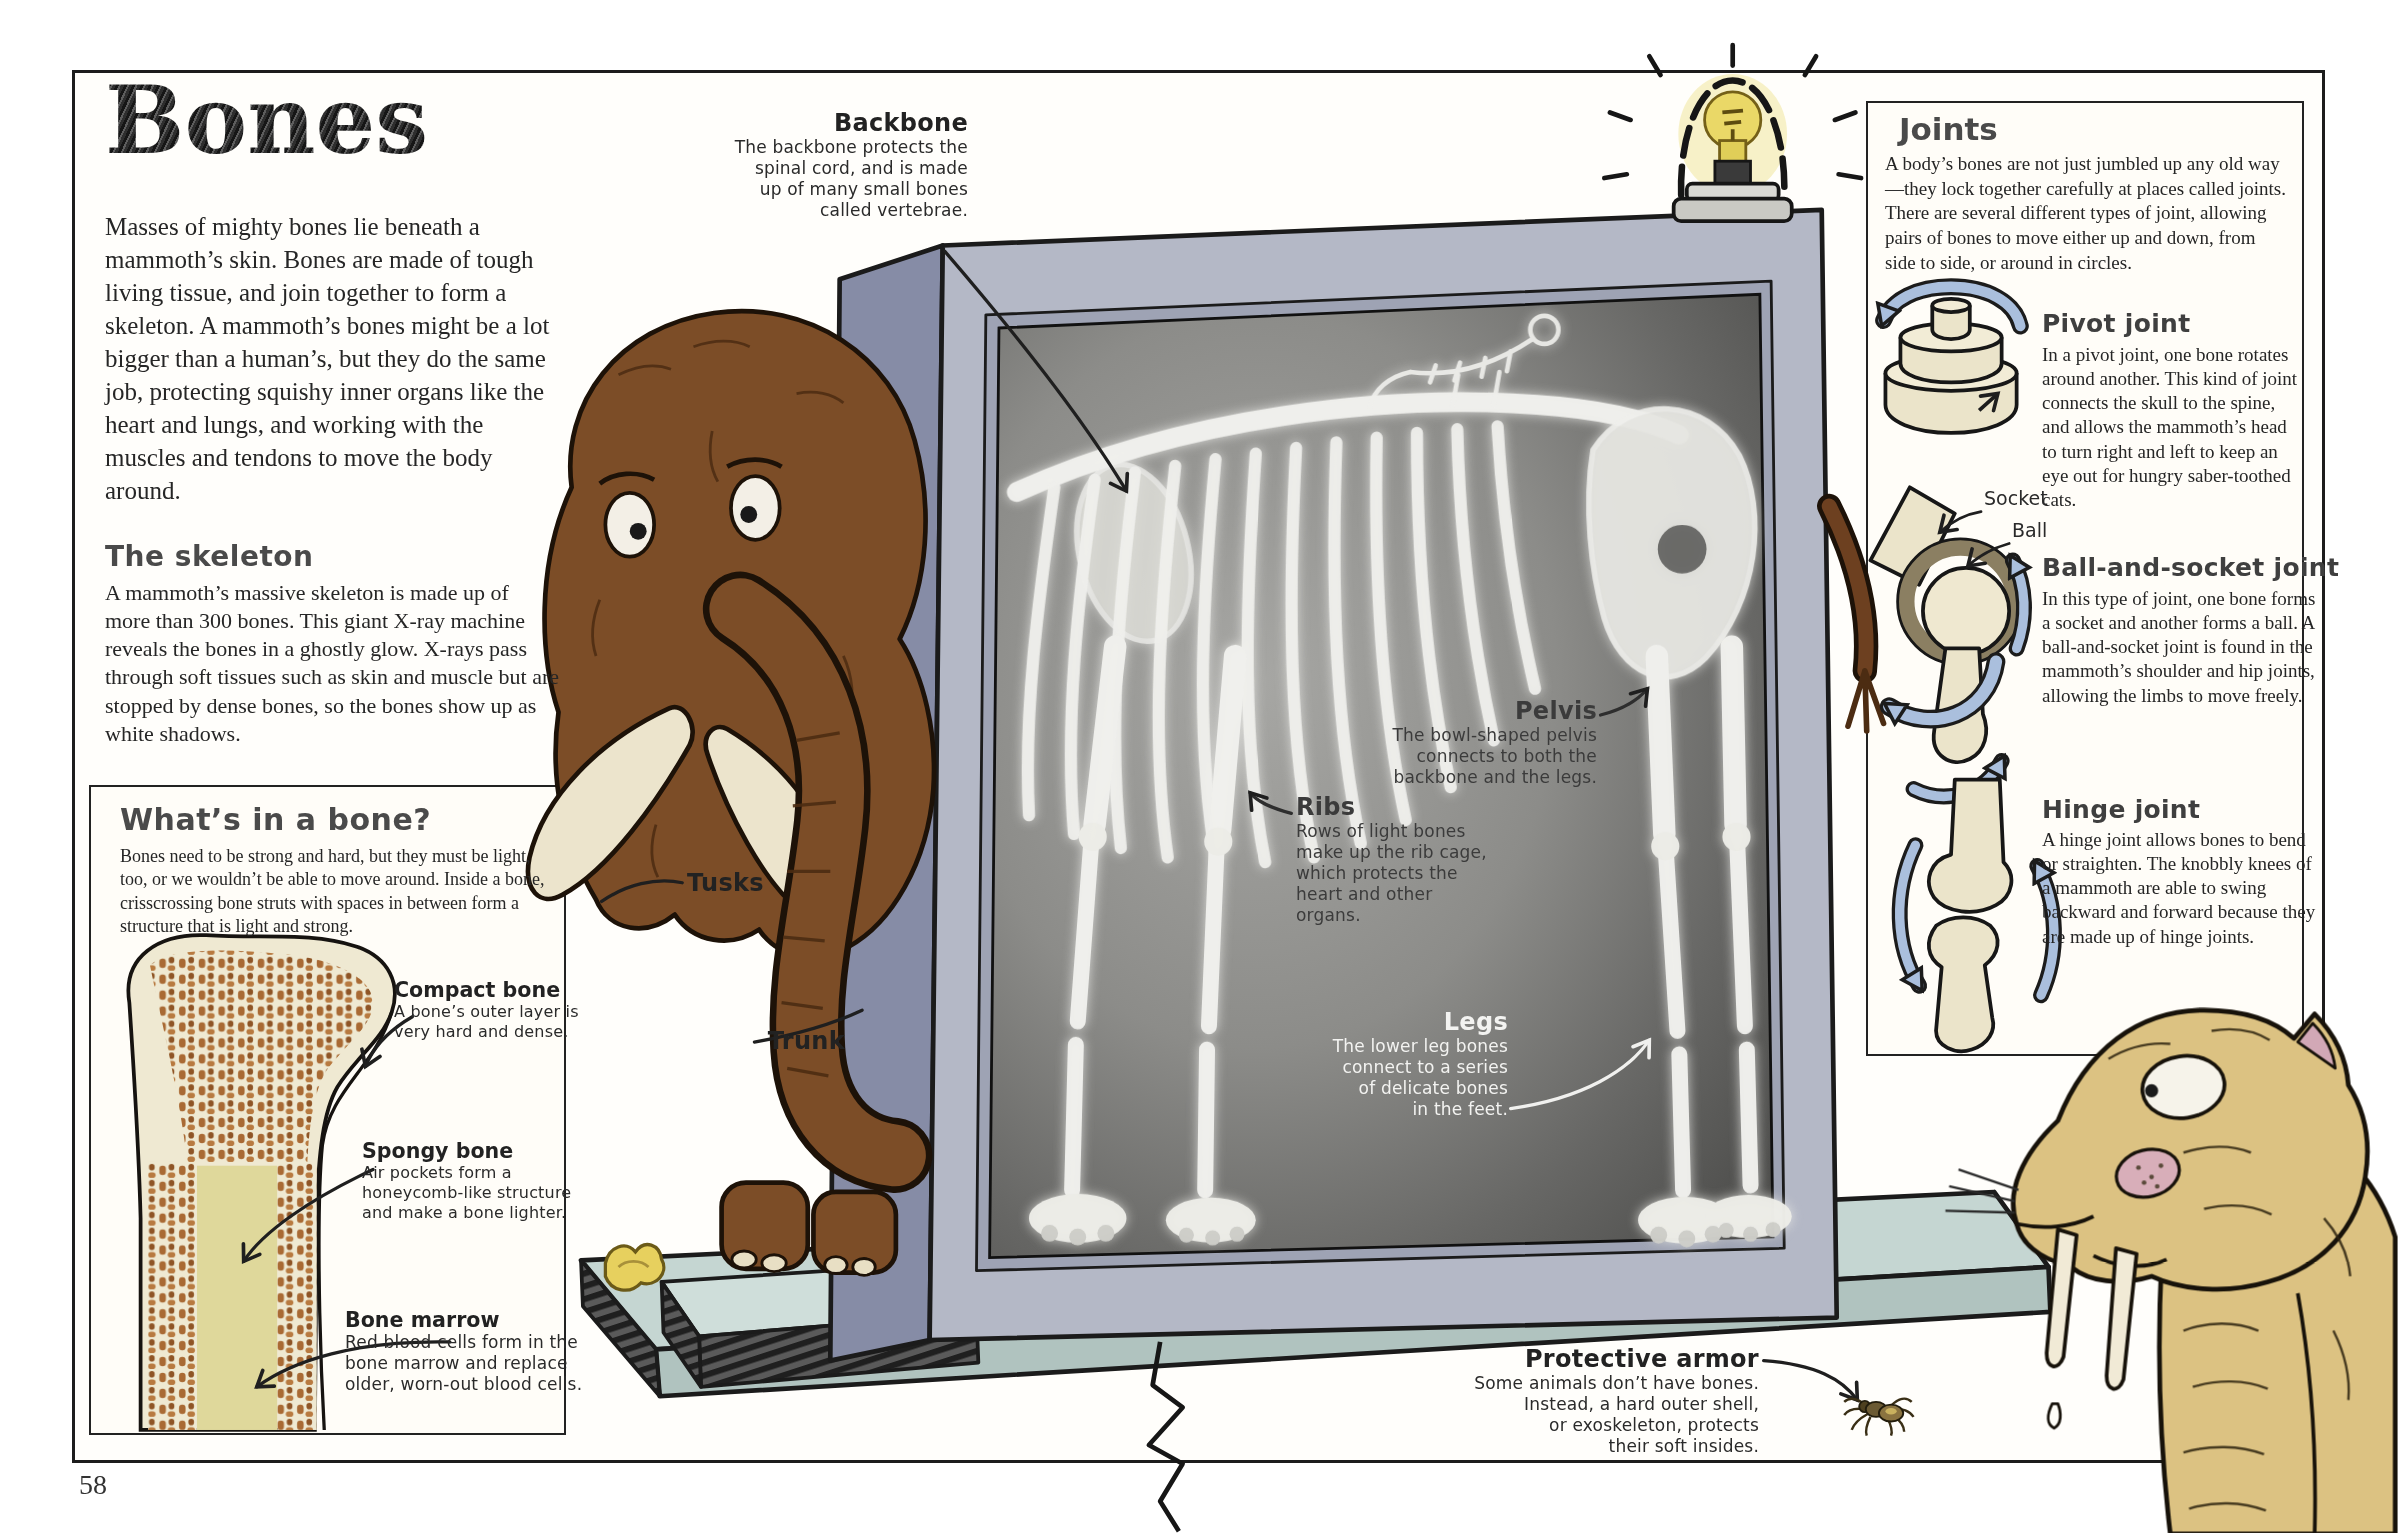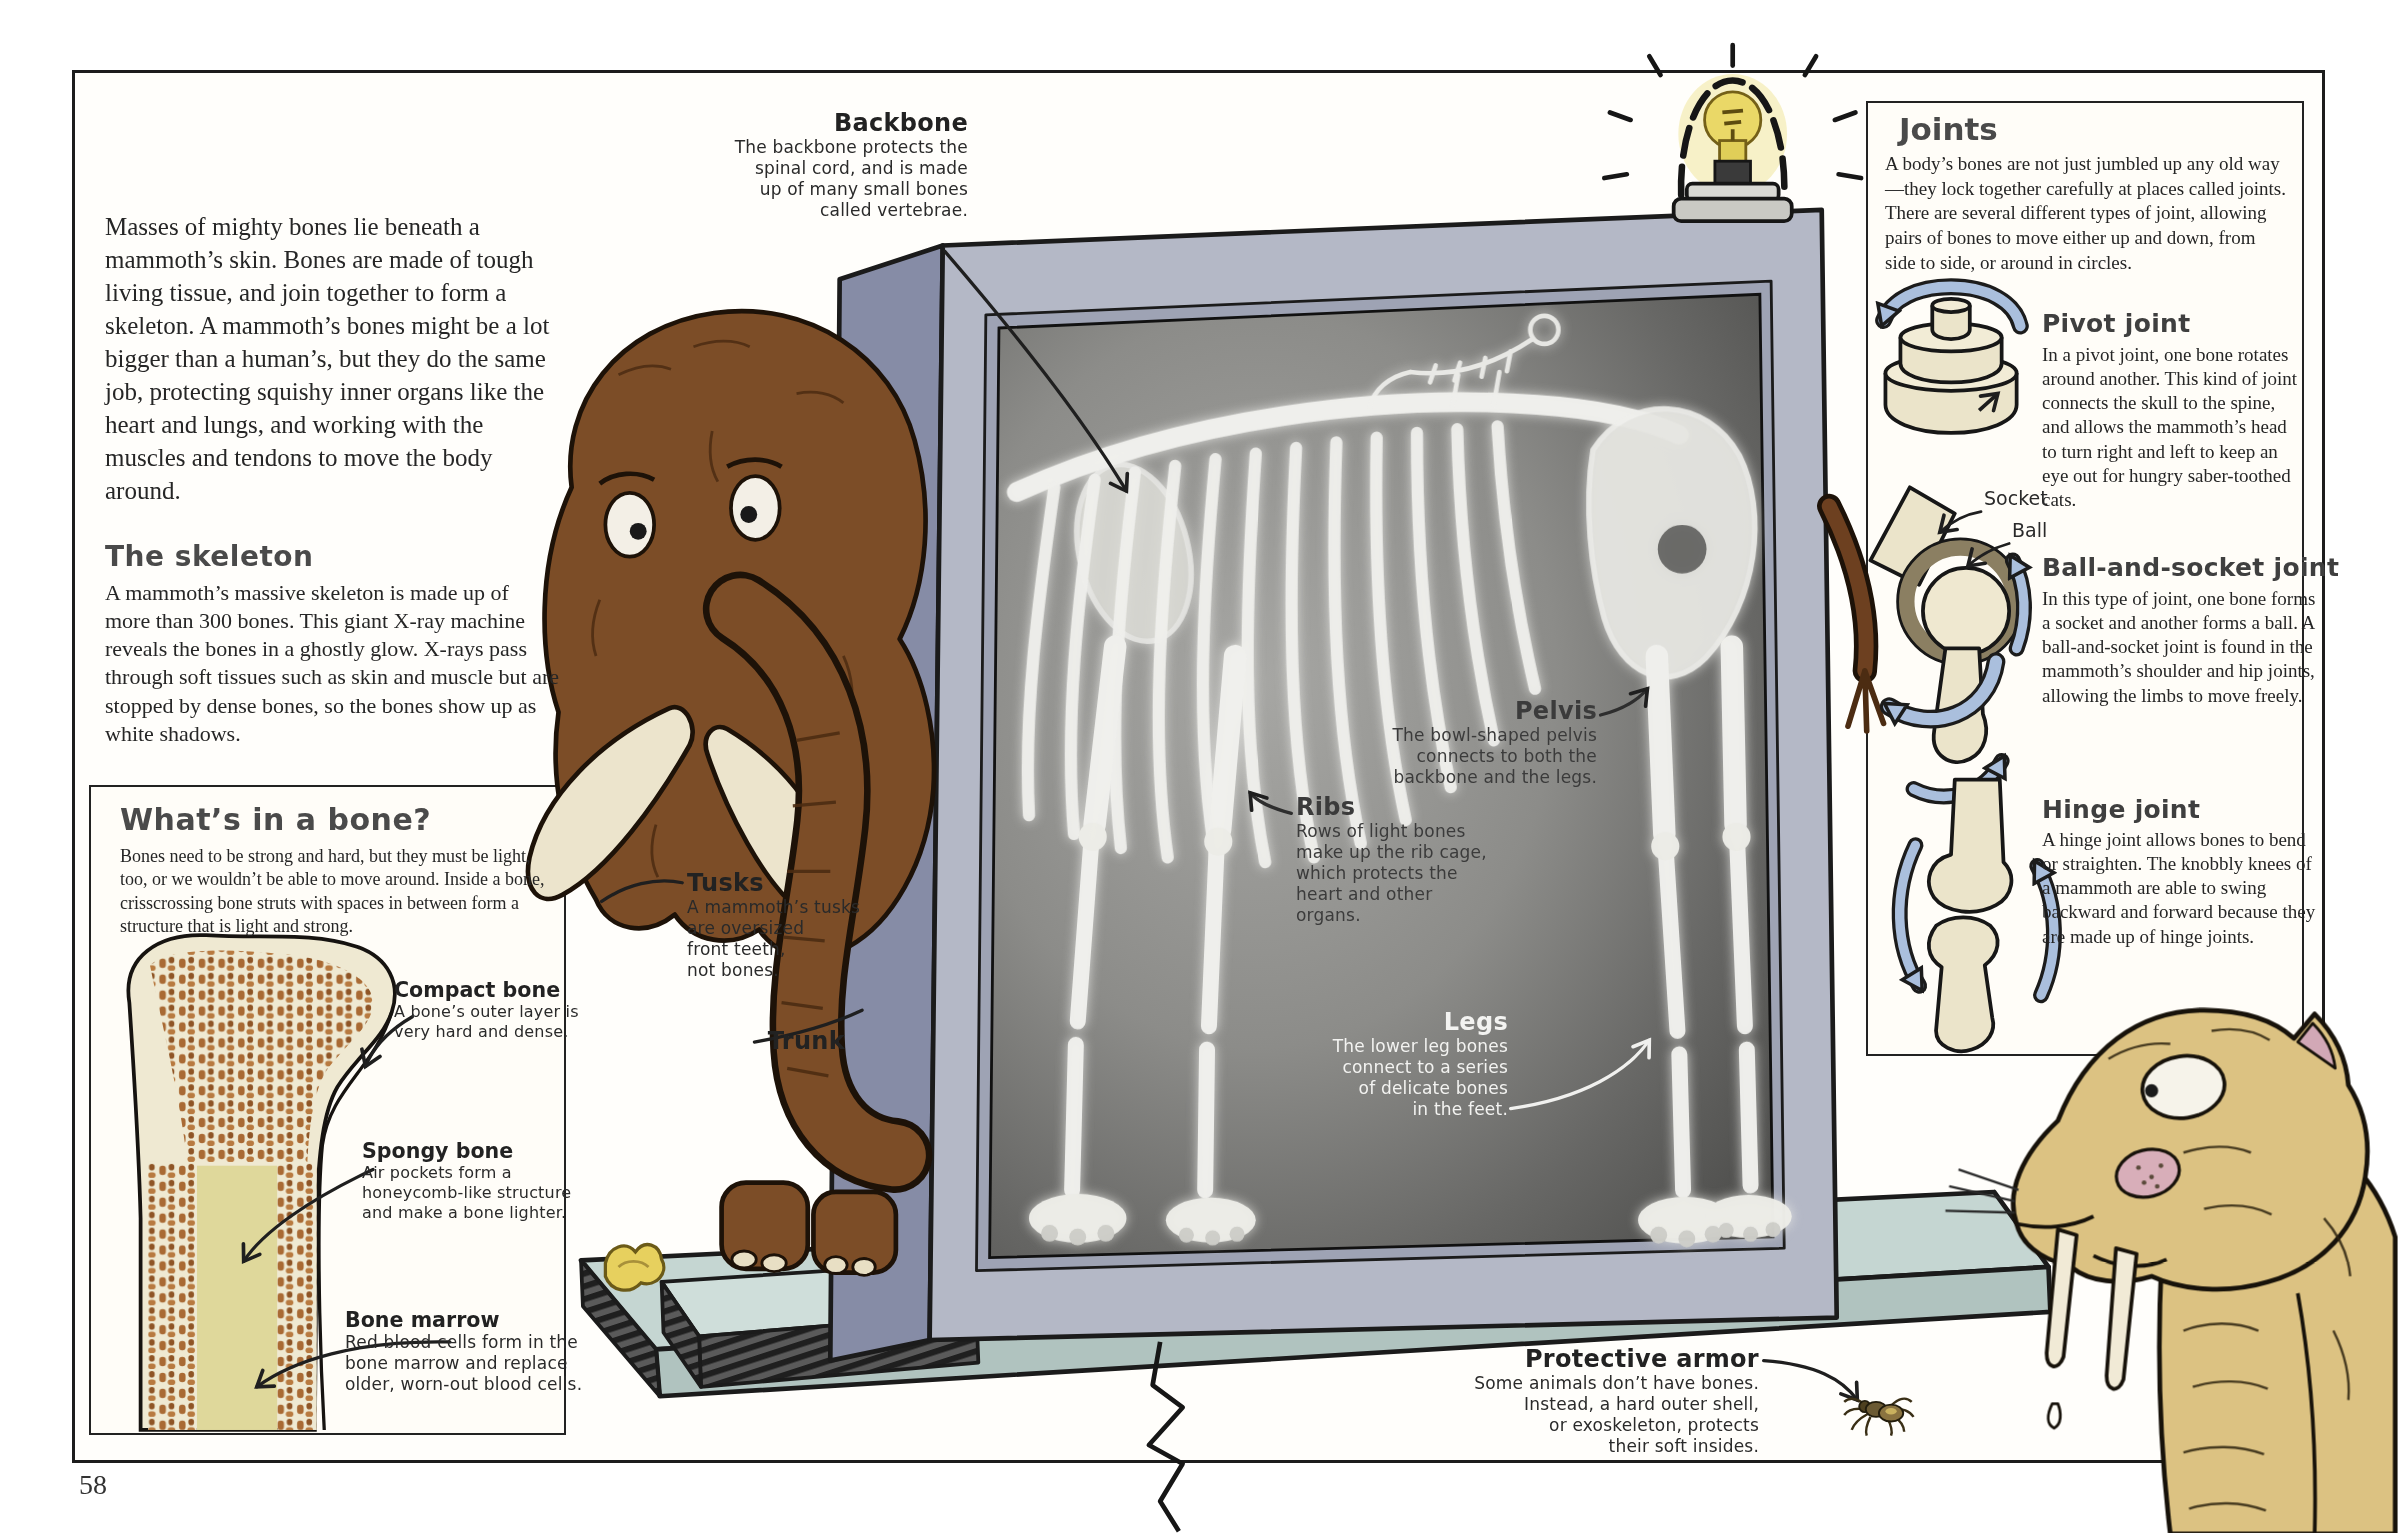--- a/index.html
+++ b/index.html
@@ -354,6 +354,7 @@
     </g>
   </svg>
 
+  <div class="abs txt title" style="left:105px;top:73px;">Bones</div>
 
   <div class="abs txt serif-p" style="left:105px;top:210px;width:454px;">Masses of mighty bones lie beneath a mammoth’s skin. Bones are made of tough living tissue, and join together to form a skeleton. A mammoth’s bones might be a lot bigger than a human’s, but they do the same job, protecting squishy inner organs like the heart and lungs, and working with the muscles and tendons to move the body around.</div>
 

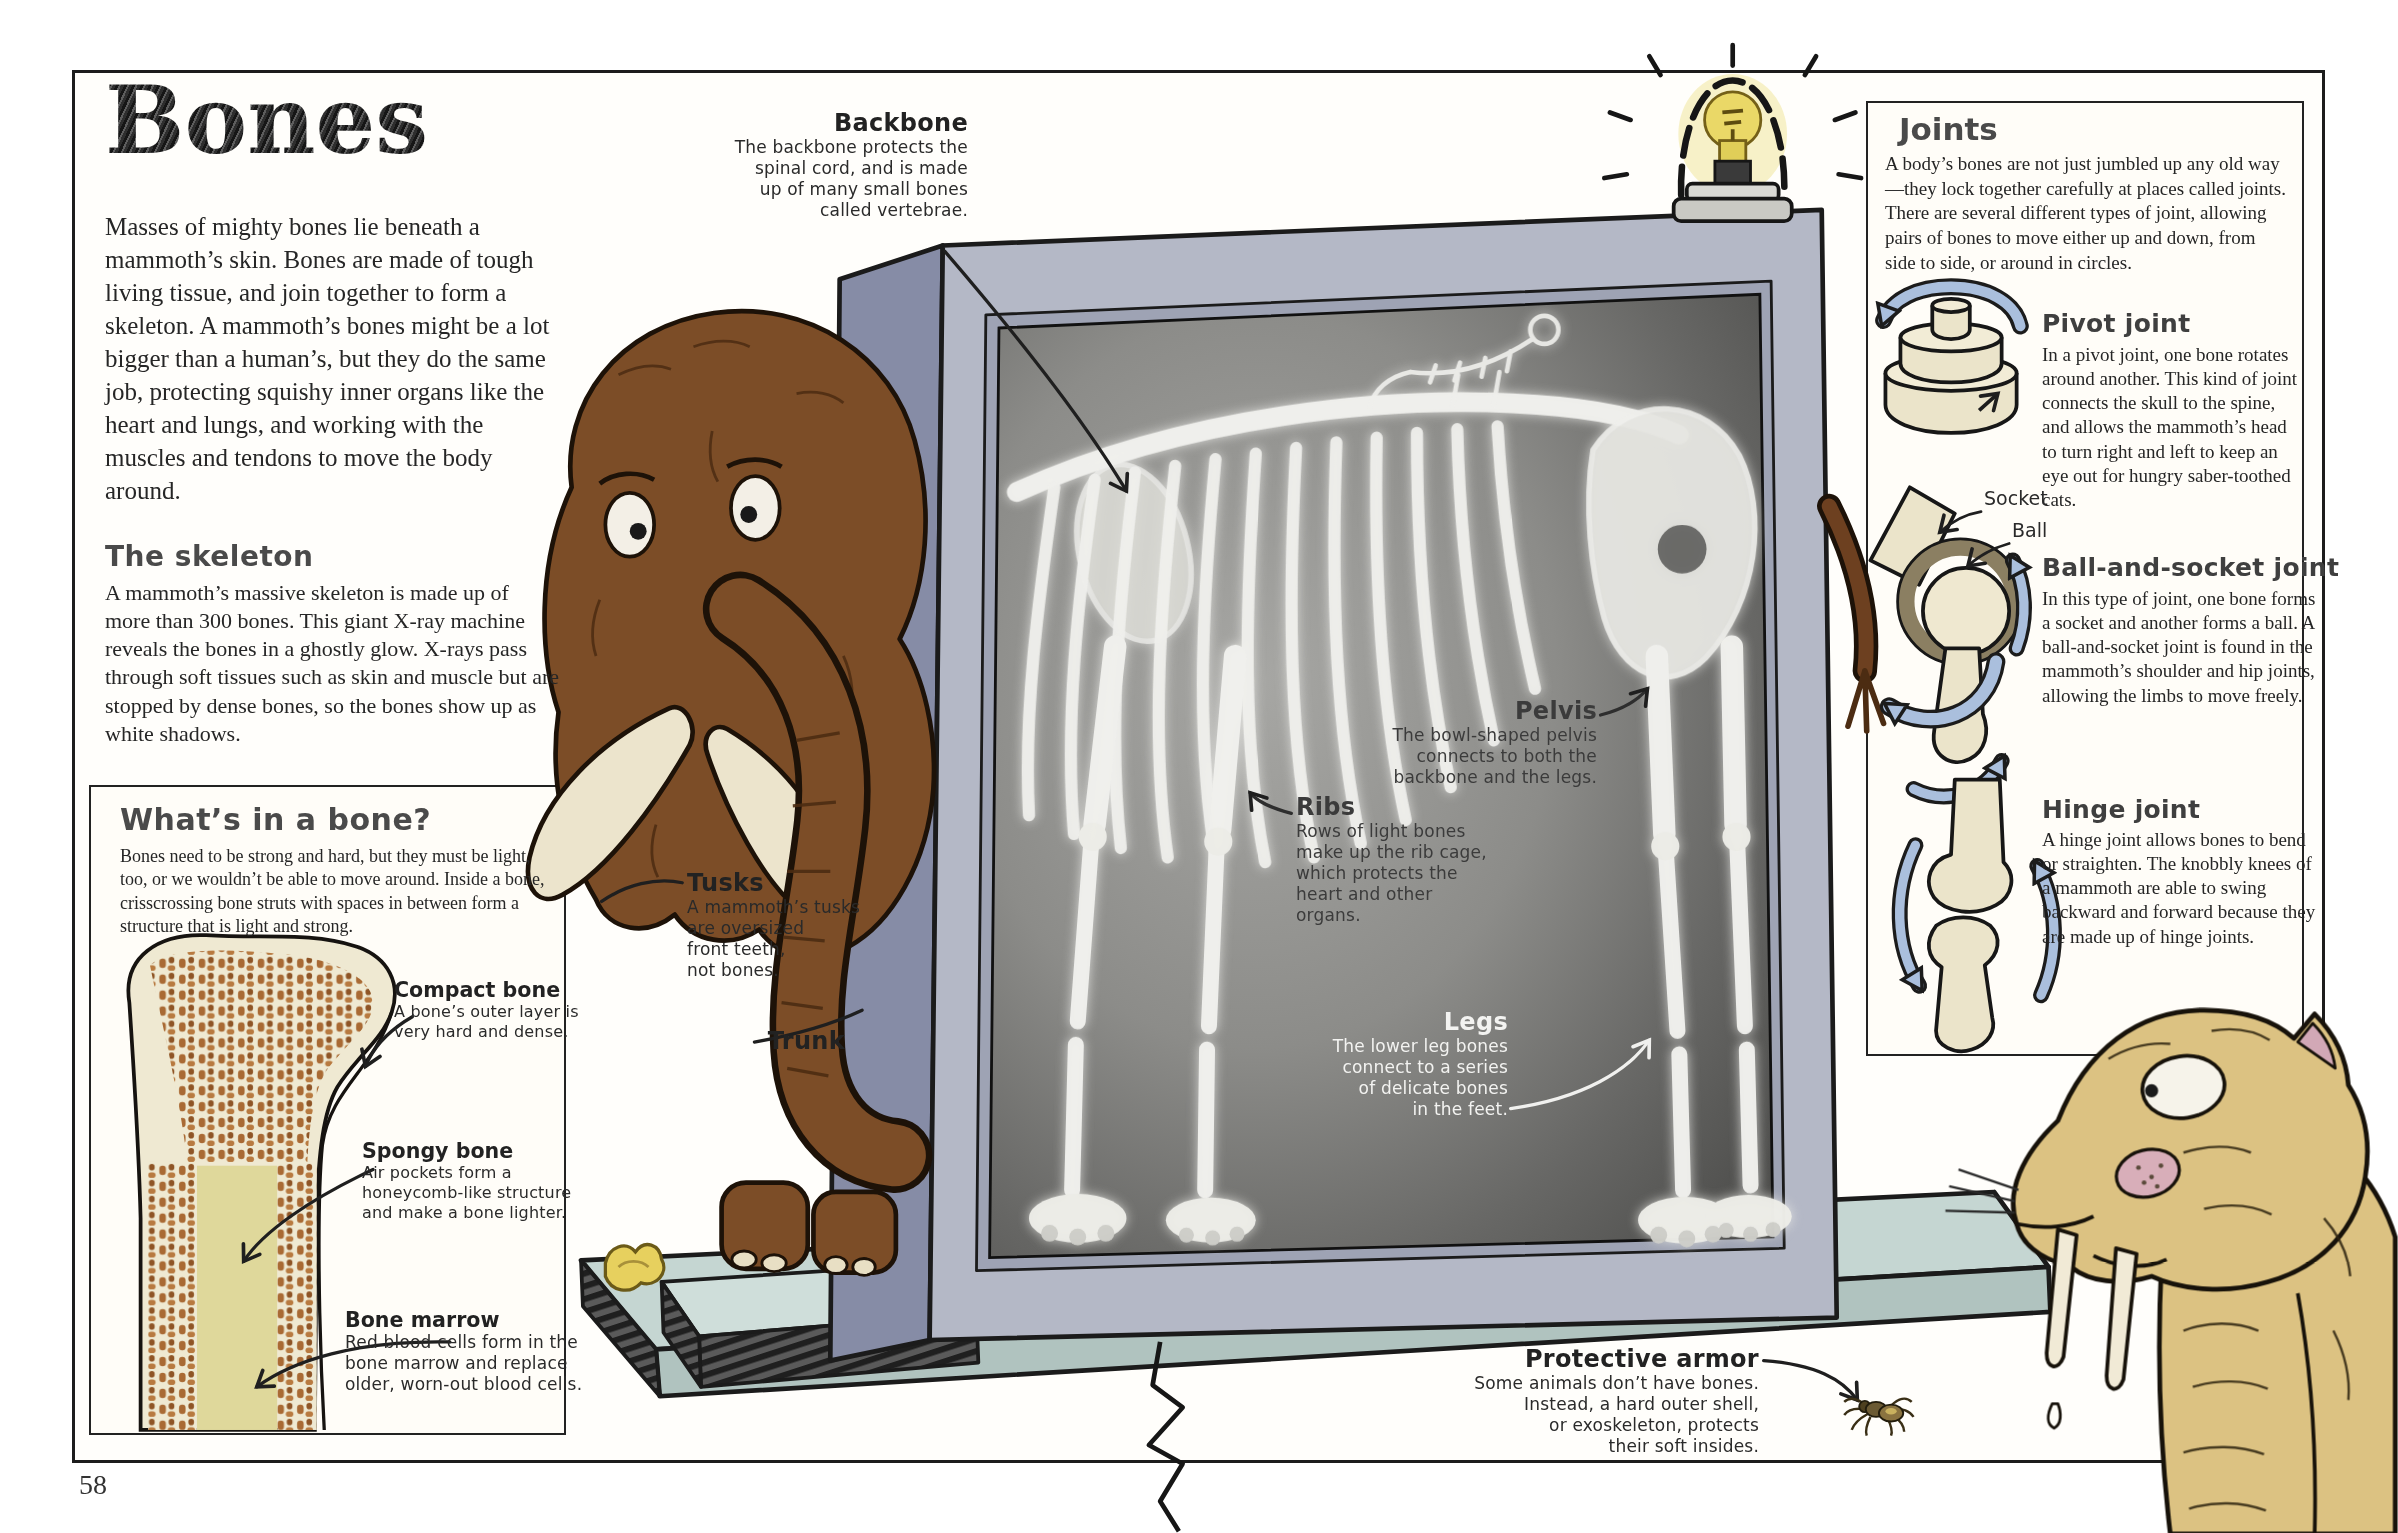--- a/index.html
+++ b/index.html
@@ -391,10 +391,6 @@
   </div>
   <div class="abs txt" style="left:687px;top:869px;width:178px;">
     <div class="hand-h">Tusks</div>
-    <div class="hand-b">A mammoth’s tusks
-are oversized
-front teeth,
-not bones.</div>
   </div>
   <div class="abs txt r" style="left:656px;top:1027px;width:189px;">
     <div class="hand-h">Trunk</div>

